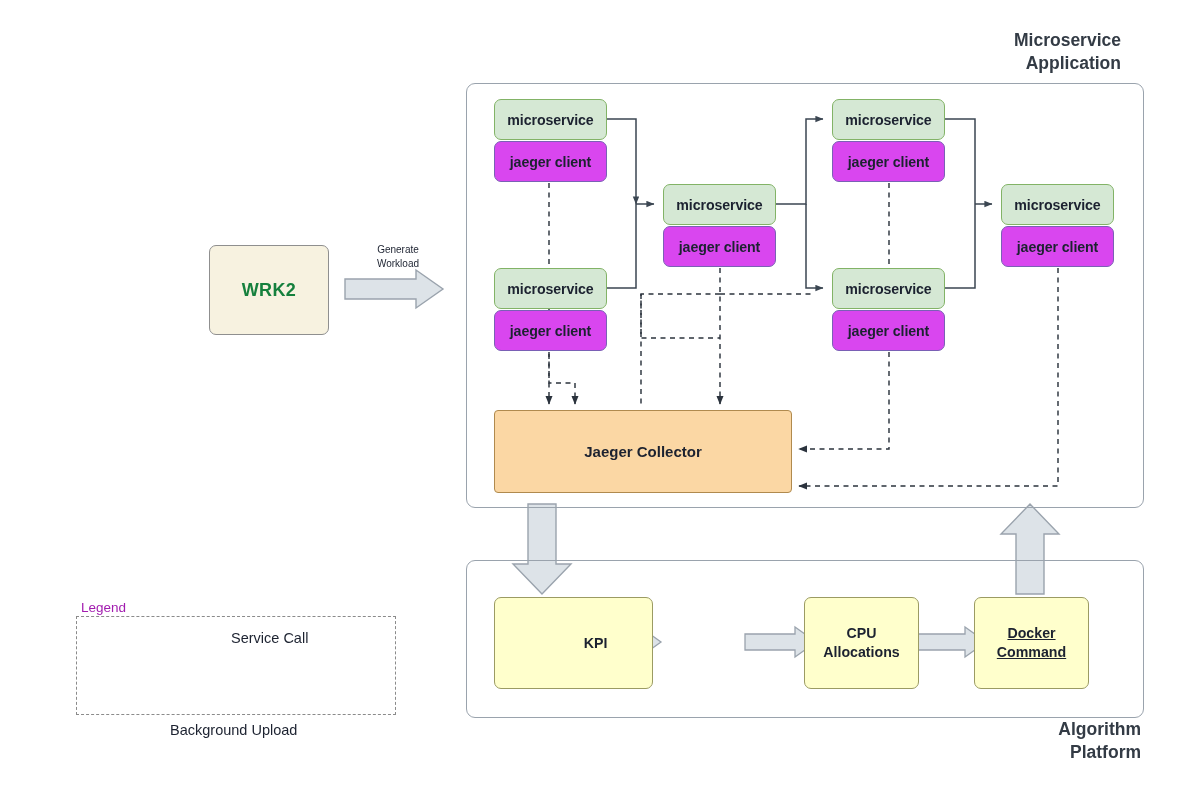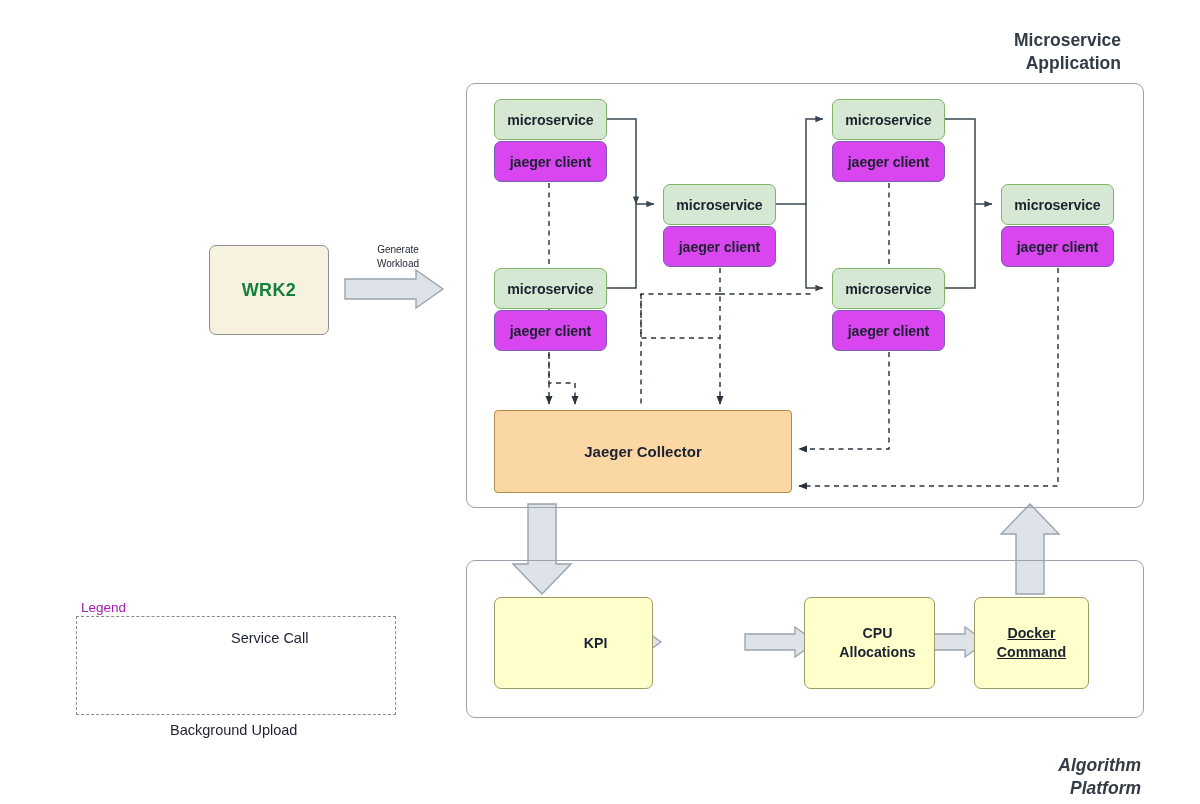--- a/index.html
+++ b/index.html
@@ -165,7 +165,7 @@
   }
   #algo0 { left: 494px; padding-left: 44px; }
   #algo1 { left: 649px; }
-  #algo2 { left: 804px; padding-left: 16px; }
+  #algo2 { left: 804px; }
   #algo3 { left: 974px; text-decoration: underline; }
 
   

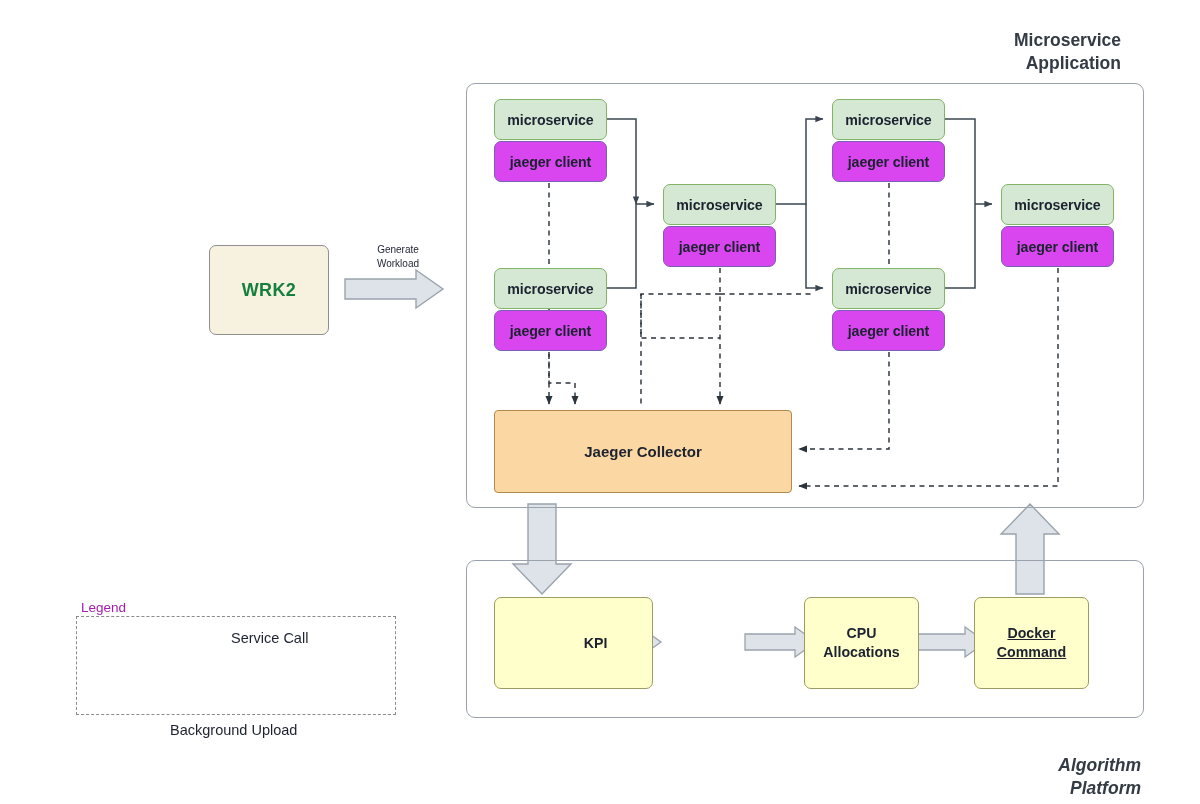--- a/index.html
+++ b/index.html
@@ -52,7 +52,7 @@
     white-space: pre-line;
   }
   #title-micro { right: 79px; top: 29px; }
-  #title-algo  { right: 59px; top: 754px; font-style: italic; }
+  #title-algo  { right: 59px; top: 718px; }
 
   
   .node {

